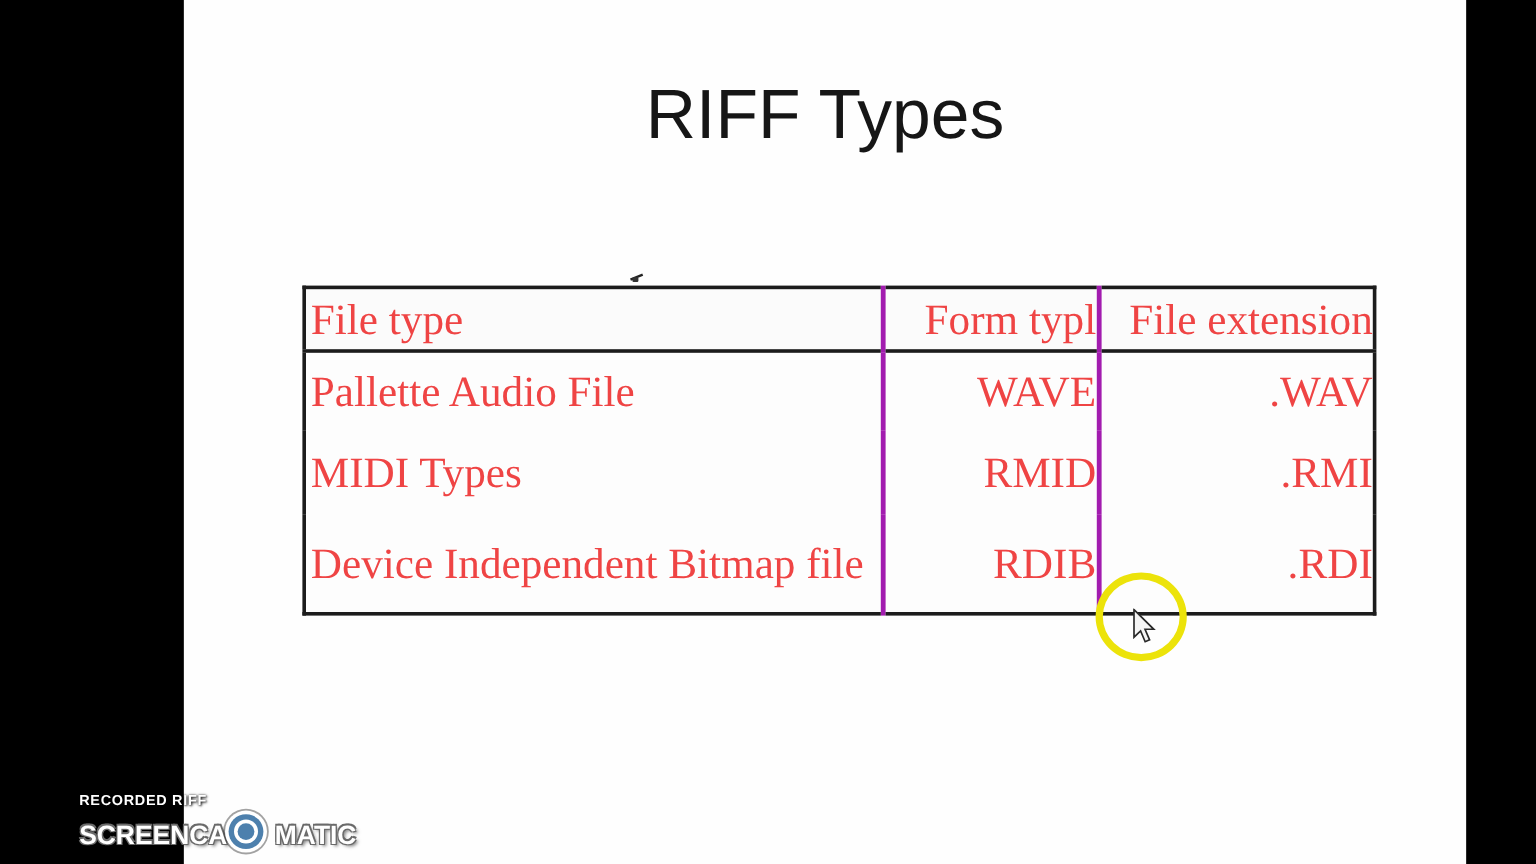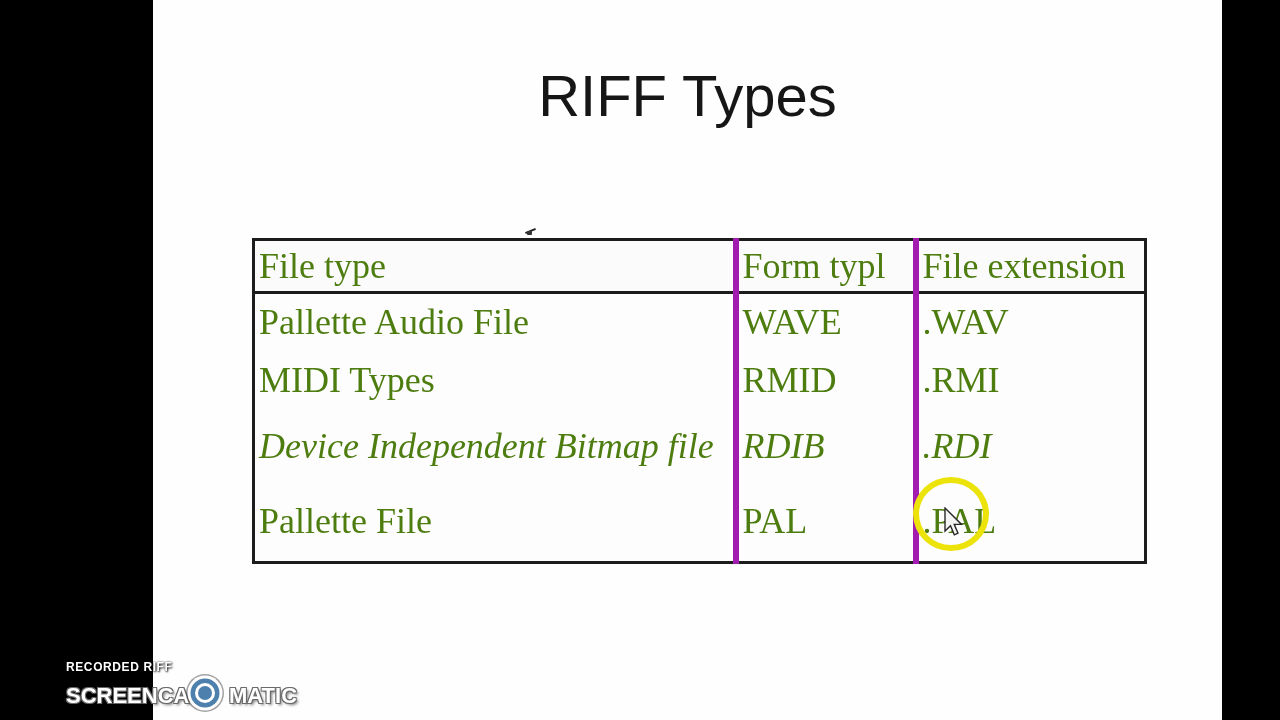--- a/index.html
+++ b/index.html
@@ -39,7 +39,7 @@
     border-collapse: collapse; table-layout: fixed;
     border: 3px solid #1c1c1c;
     font-family: "Liberation Serif", serif;
-    color: #4d7c0f;
+    color: #ef4444;
     background: #fdfdfd;
   }
   .riff-table th, .riff-table td {

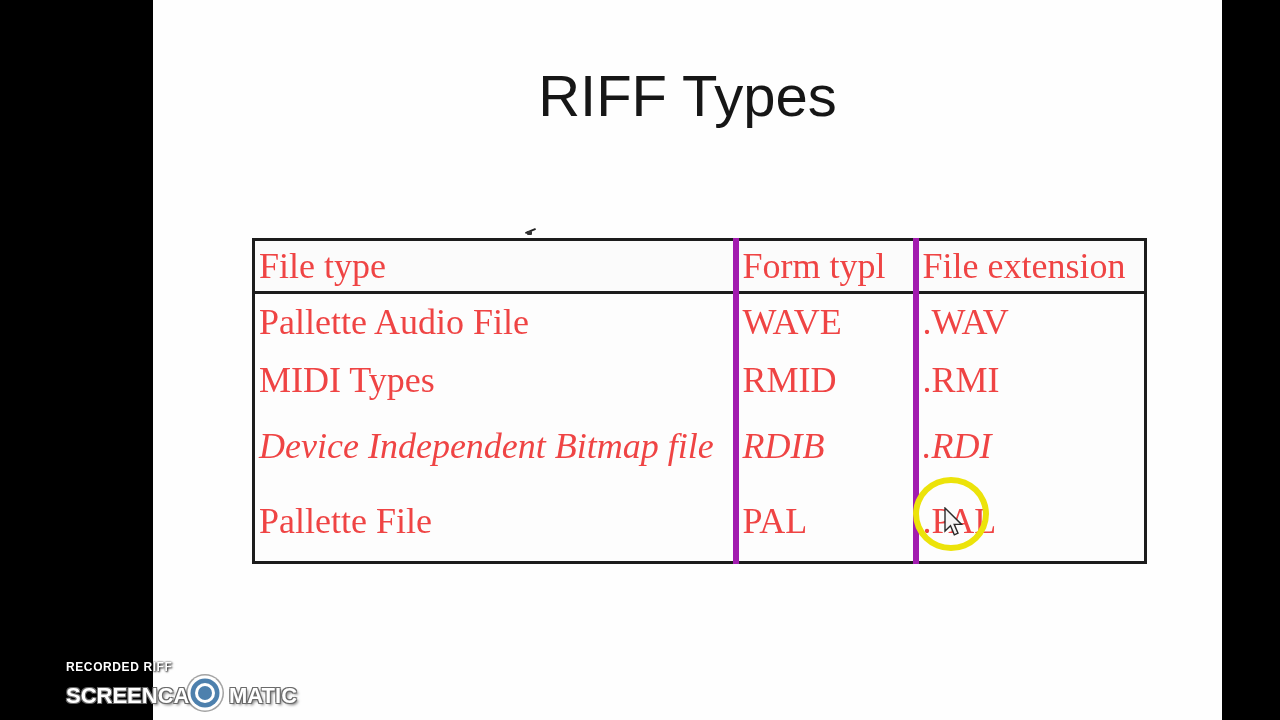--- a/index.html
+++ b/index.html
@@ -47,7 +47,7 @@
     padding: 0 0 0 4px; font-size: 36px; white-space: nowrap; overflow: hidden;
   }
   .riff-table th { border-bottom: 3px solid #1c1c1c; height: 53px; }
-  .riff-table th + th, .riff-table td + td { border-left: 6px solid #a21caf; }
+  .riff-table th + th, .riff-table td + td { border-left: 4px solid #a21caf; text-align: right; }
   .riff-table thead th { background: #fbfbfb; }
 
   

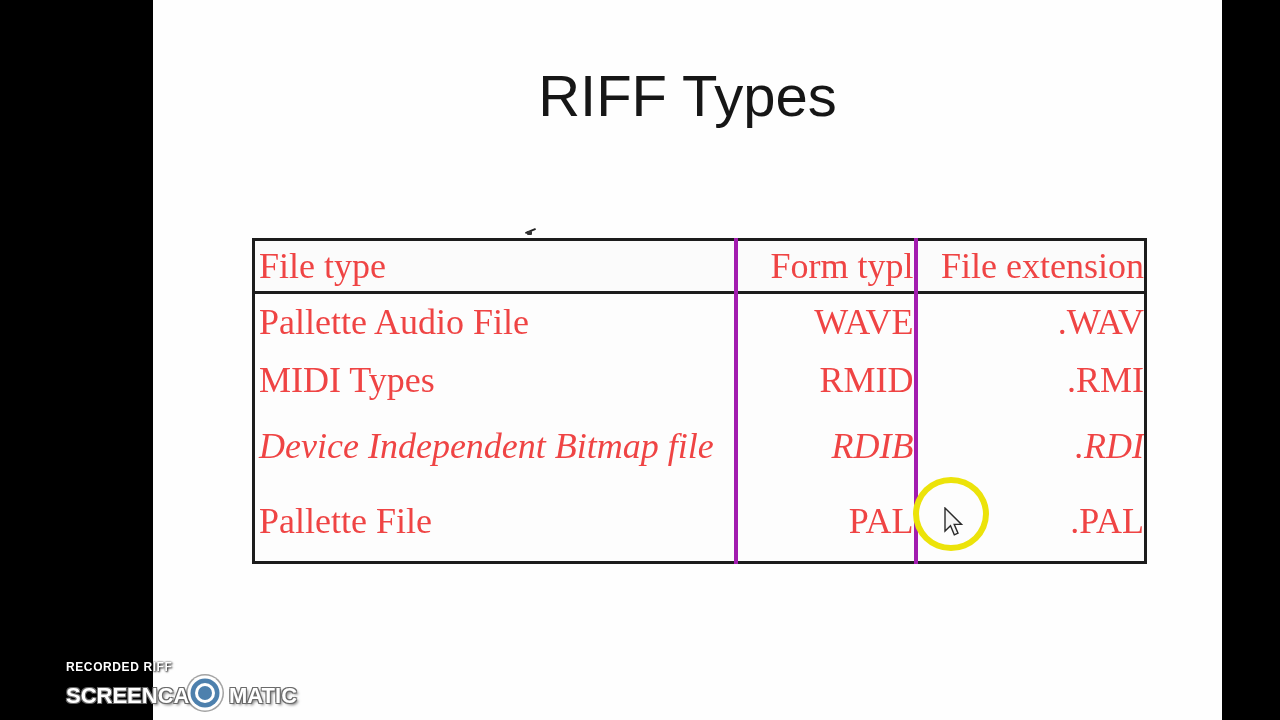--- a/index.html
+++ b/index.html
@@ -116,7 +116,7 @@
         <td>RMID</td>
         <td>.RMI</td>
       </tr>
-      <tr style="height:71px;font-style:italic;">
+      <tr style="height:71px;">
         <td>Device Independent Bitmap file</td>
         <td>RDIB</td>
         <td>.RDI</td>

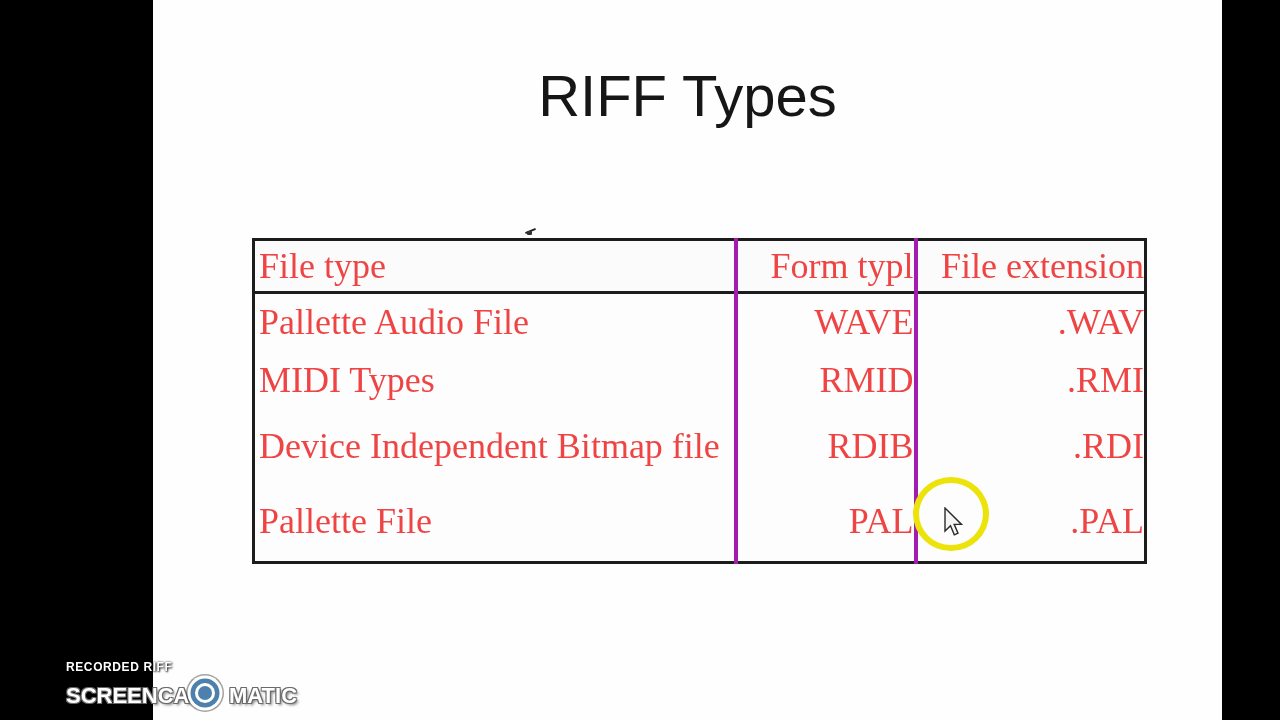--- a/index.html
+++ b/index.html
@@ -121,11 +121,6 @@
         <td>RDIB</td>
         <td>.RDI</td>
       </tr>
-      <tr style="height:81px;">
-        <td>Pallette File</td>
-        <td>PAL</td>
-        <td>.PAL</td>
-      </tr>
     </tbody>
   </table>
 

